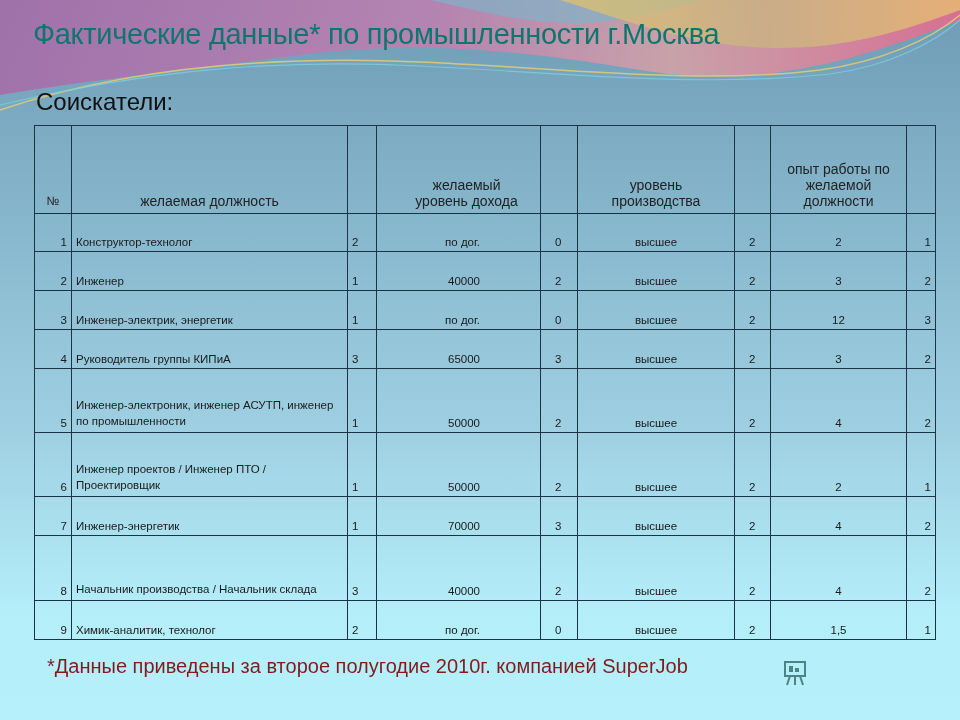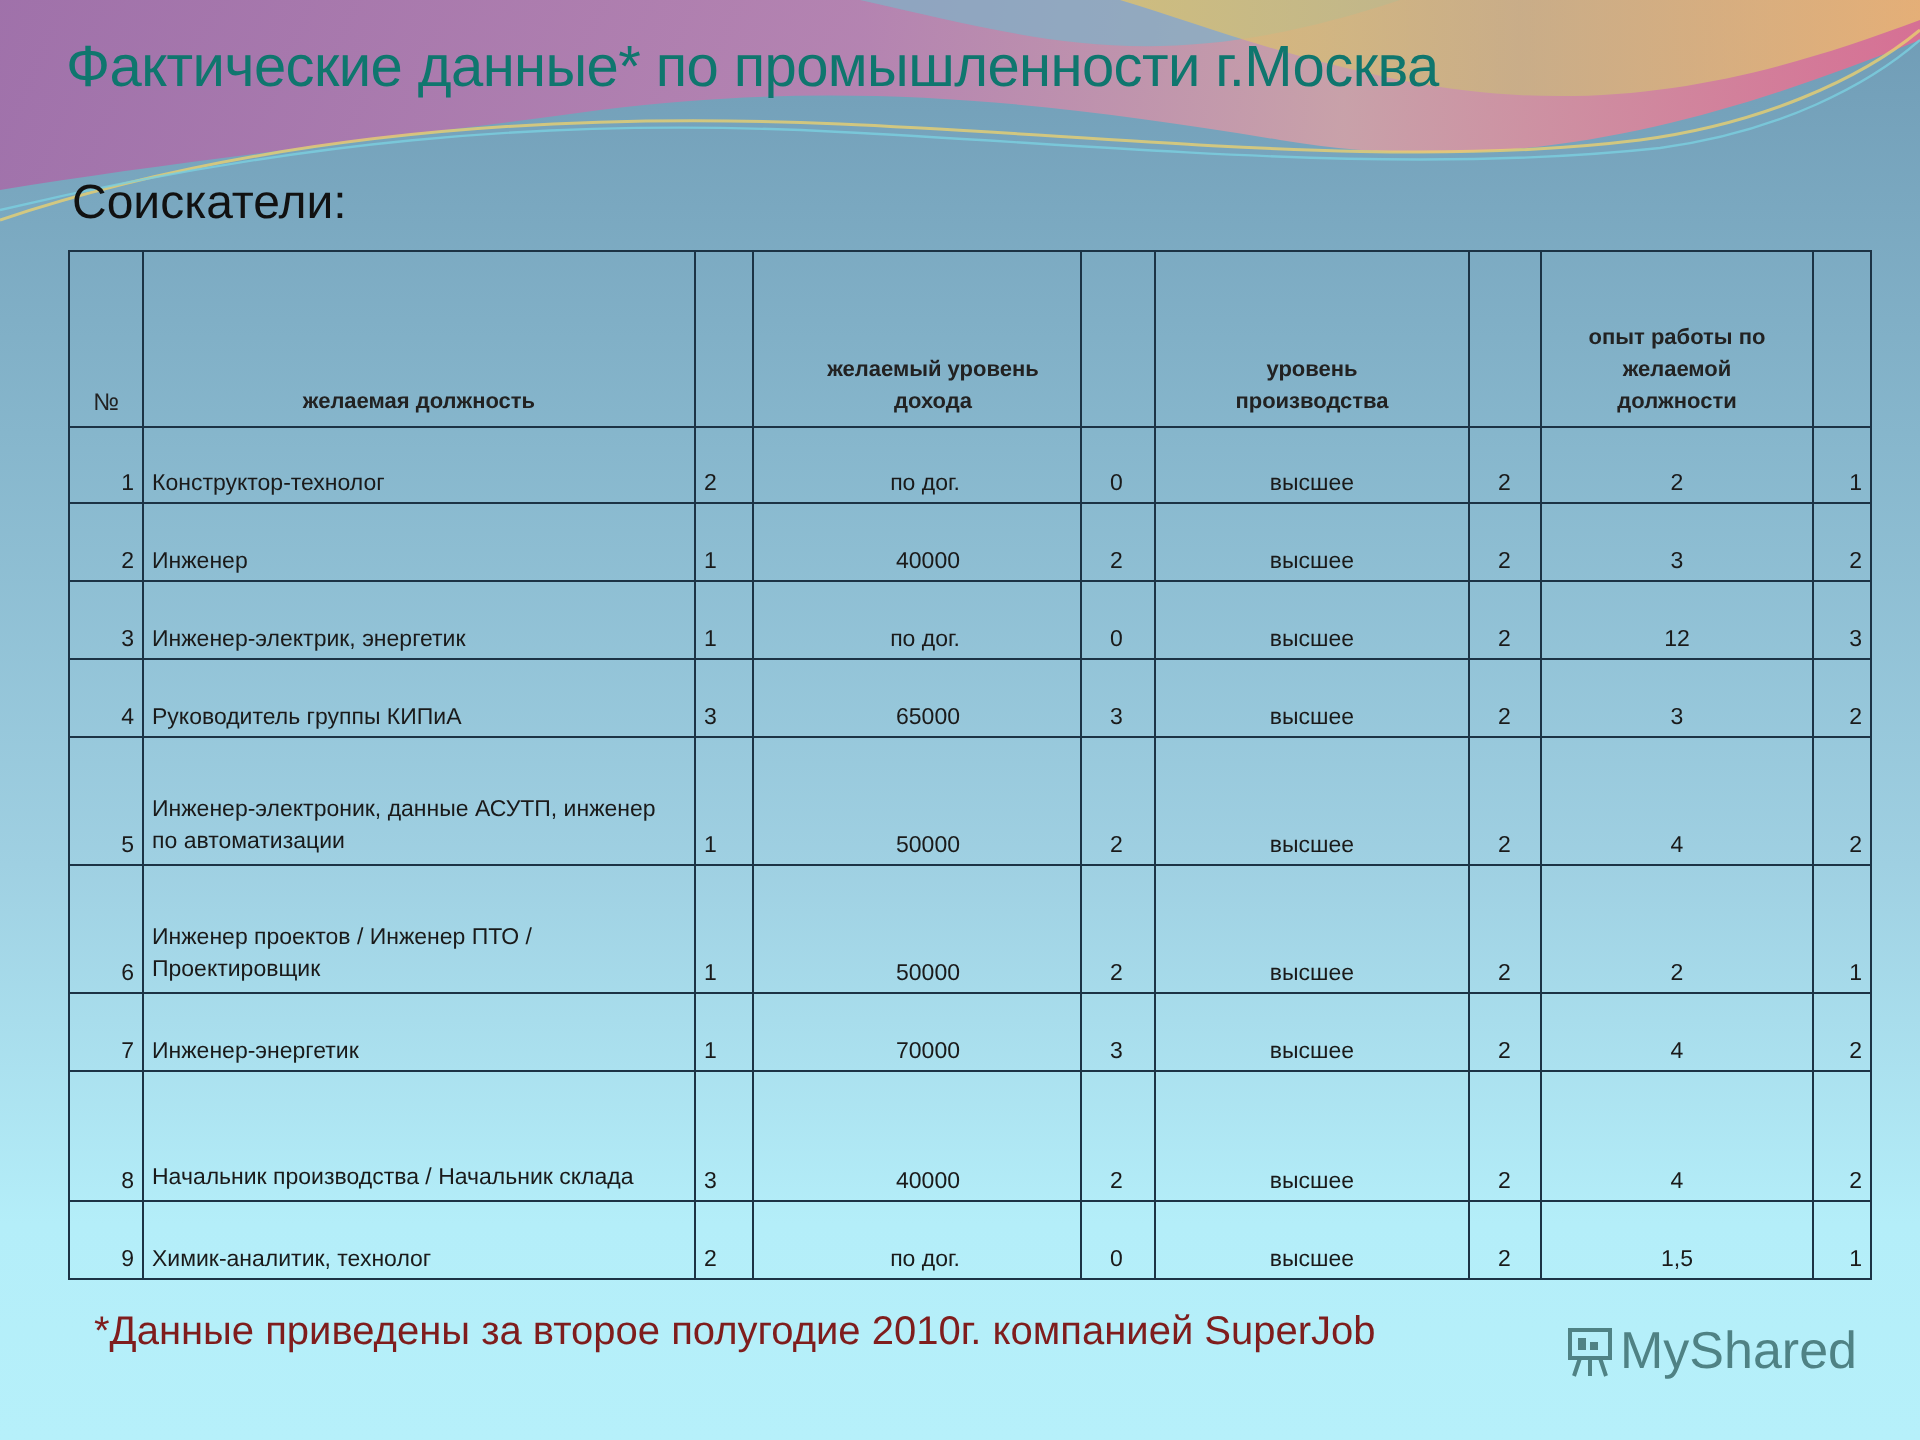--- a/index.html
+++ b/index.html
@@ -24,7 +24,7 @@
   table.grid td, table.grid th {
     border:1.5px solid #1c3345; padding:0 4px; vertical-align:bottom; padding-bottom:3px;
   }
-  table.grid th { font-weight:bold; font-size:11px; text-align:center; line-height:16px; padding-bottom:4px; color:#222; }
+  table.grid th { font-weight:normal; font-size:14px; text-align:center; line-height:16px; padding-bottom:4px; color:#222; }
   .c-left { text-align:left; }
   .c-right { text-align:right; }
   .c-center { text-align:center; }

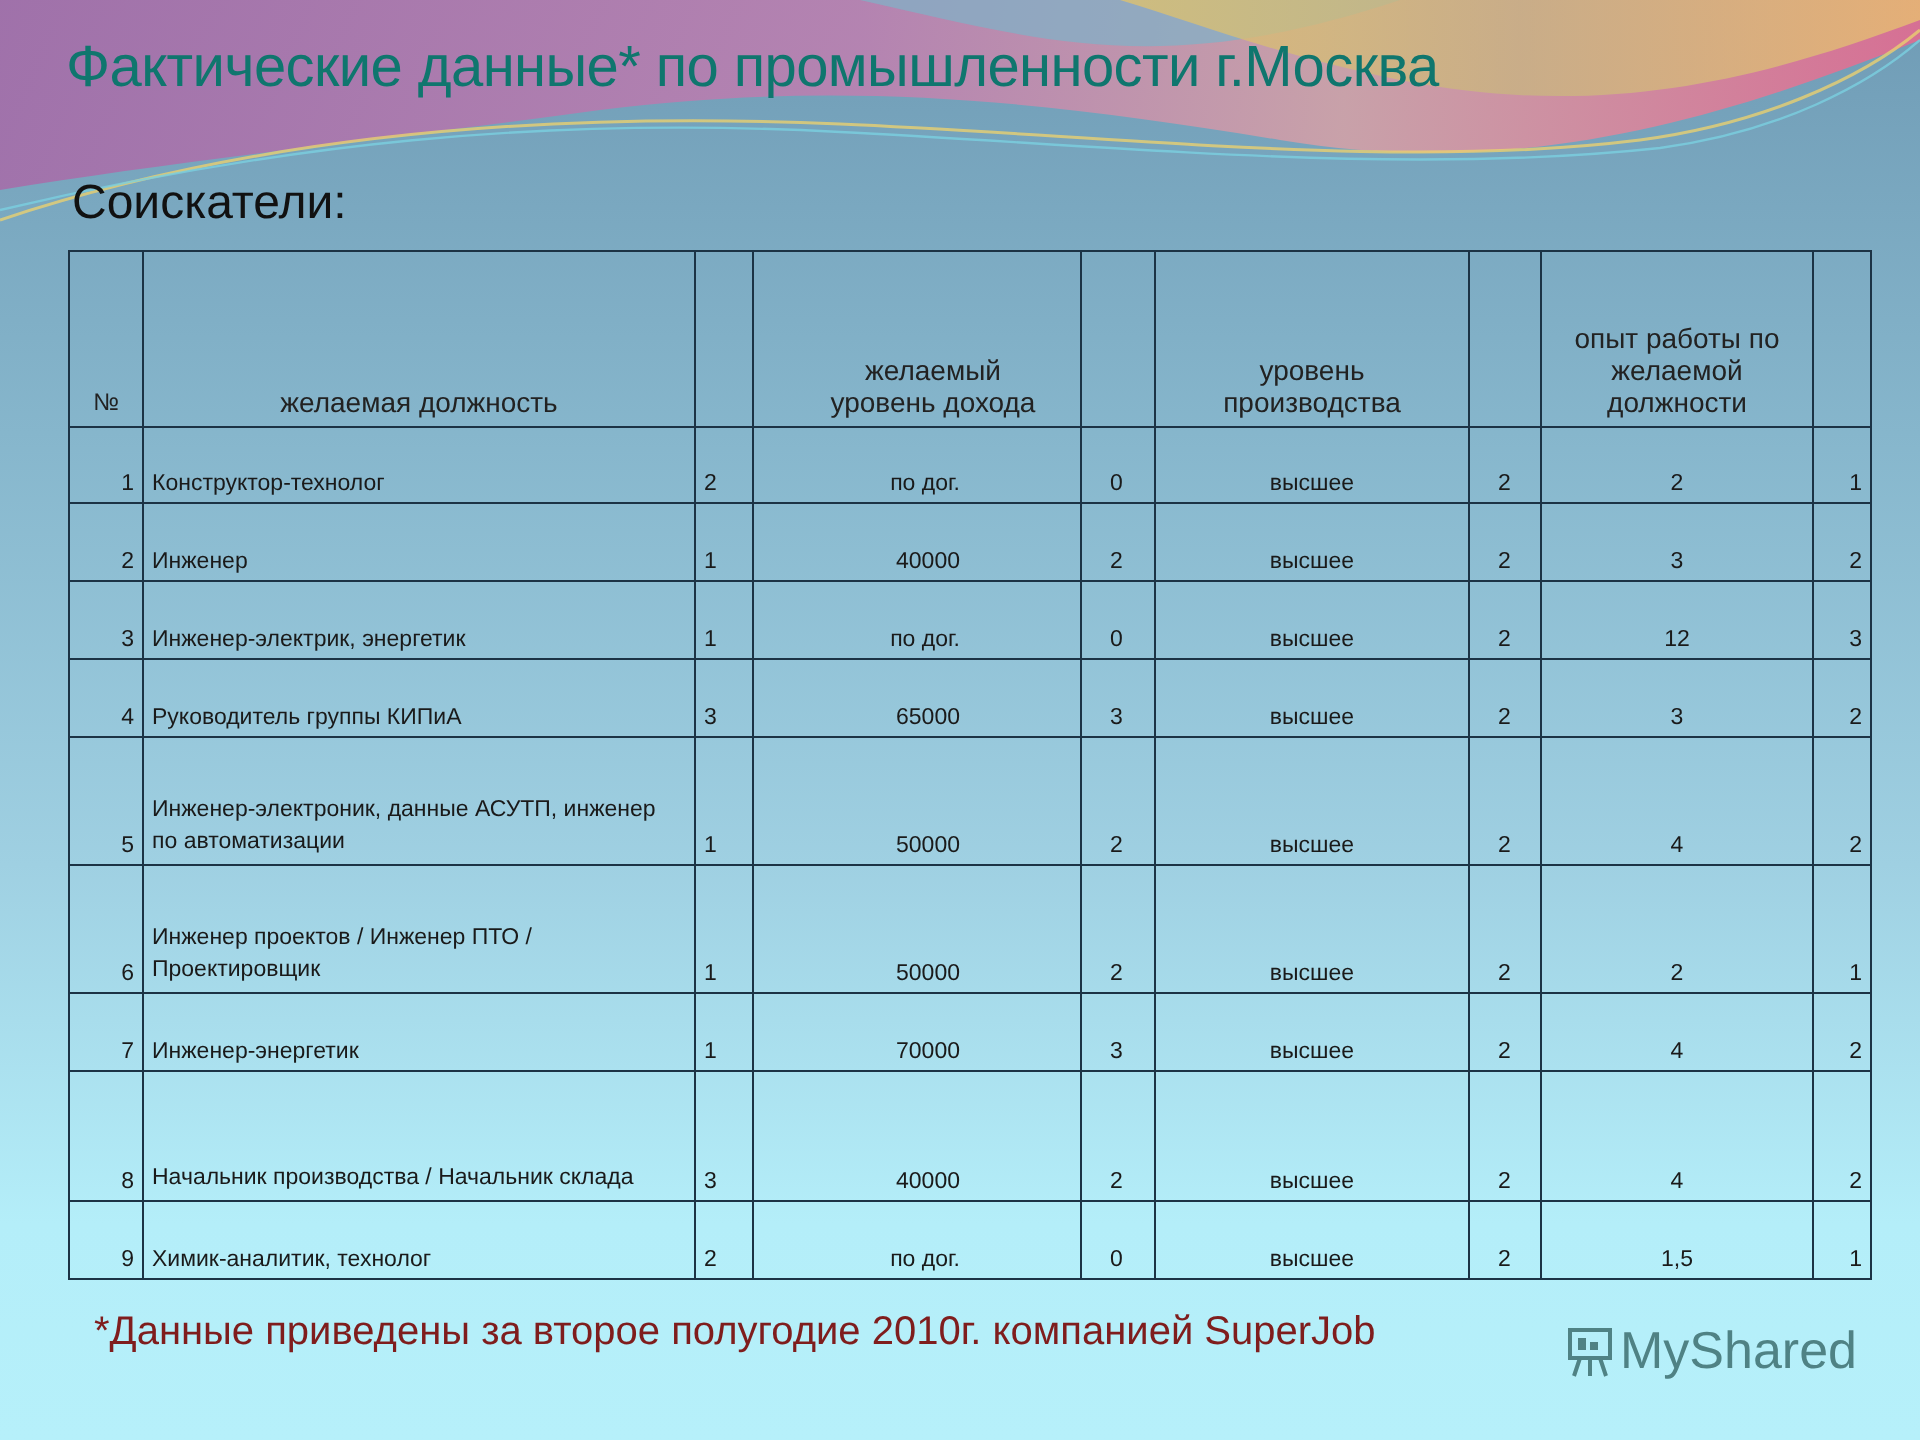--- a/index.html
+++ b/index.html
@@ -136,7 +136,7 @@
     </tr>
     <tr style="height:59px">
       <td class="c-right">5</td>
-      <td class="c-left" style="line-height:16px">Инженер-электроник, данные АСУТП, инженер по автоматизации</td>
+      <td class="c-left" style="line-height:16px">Инженер-электроник, инженер АСУТП, инженер по промышленности</td>
       <td class="c-left">1</td>
       <td class="c-right" style="padding-right:60px">50000</td>
       <td class="c-left" style="padding-left:14px">2</td>

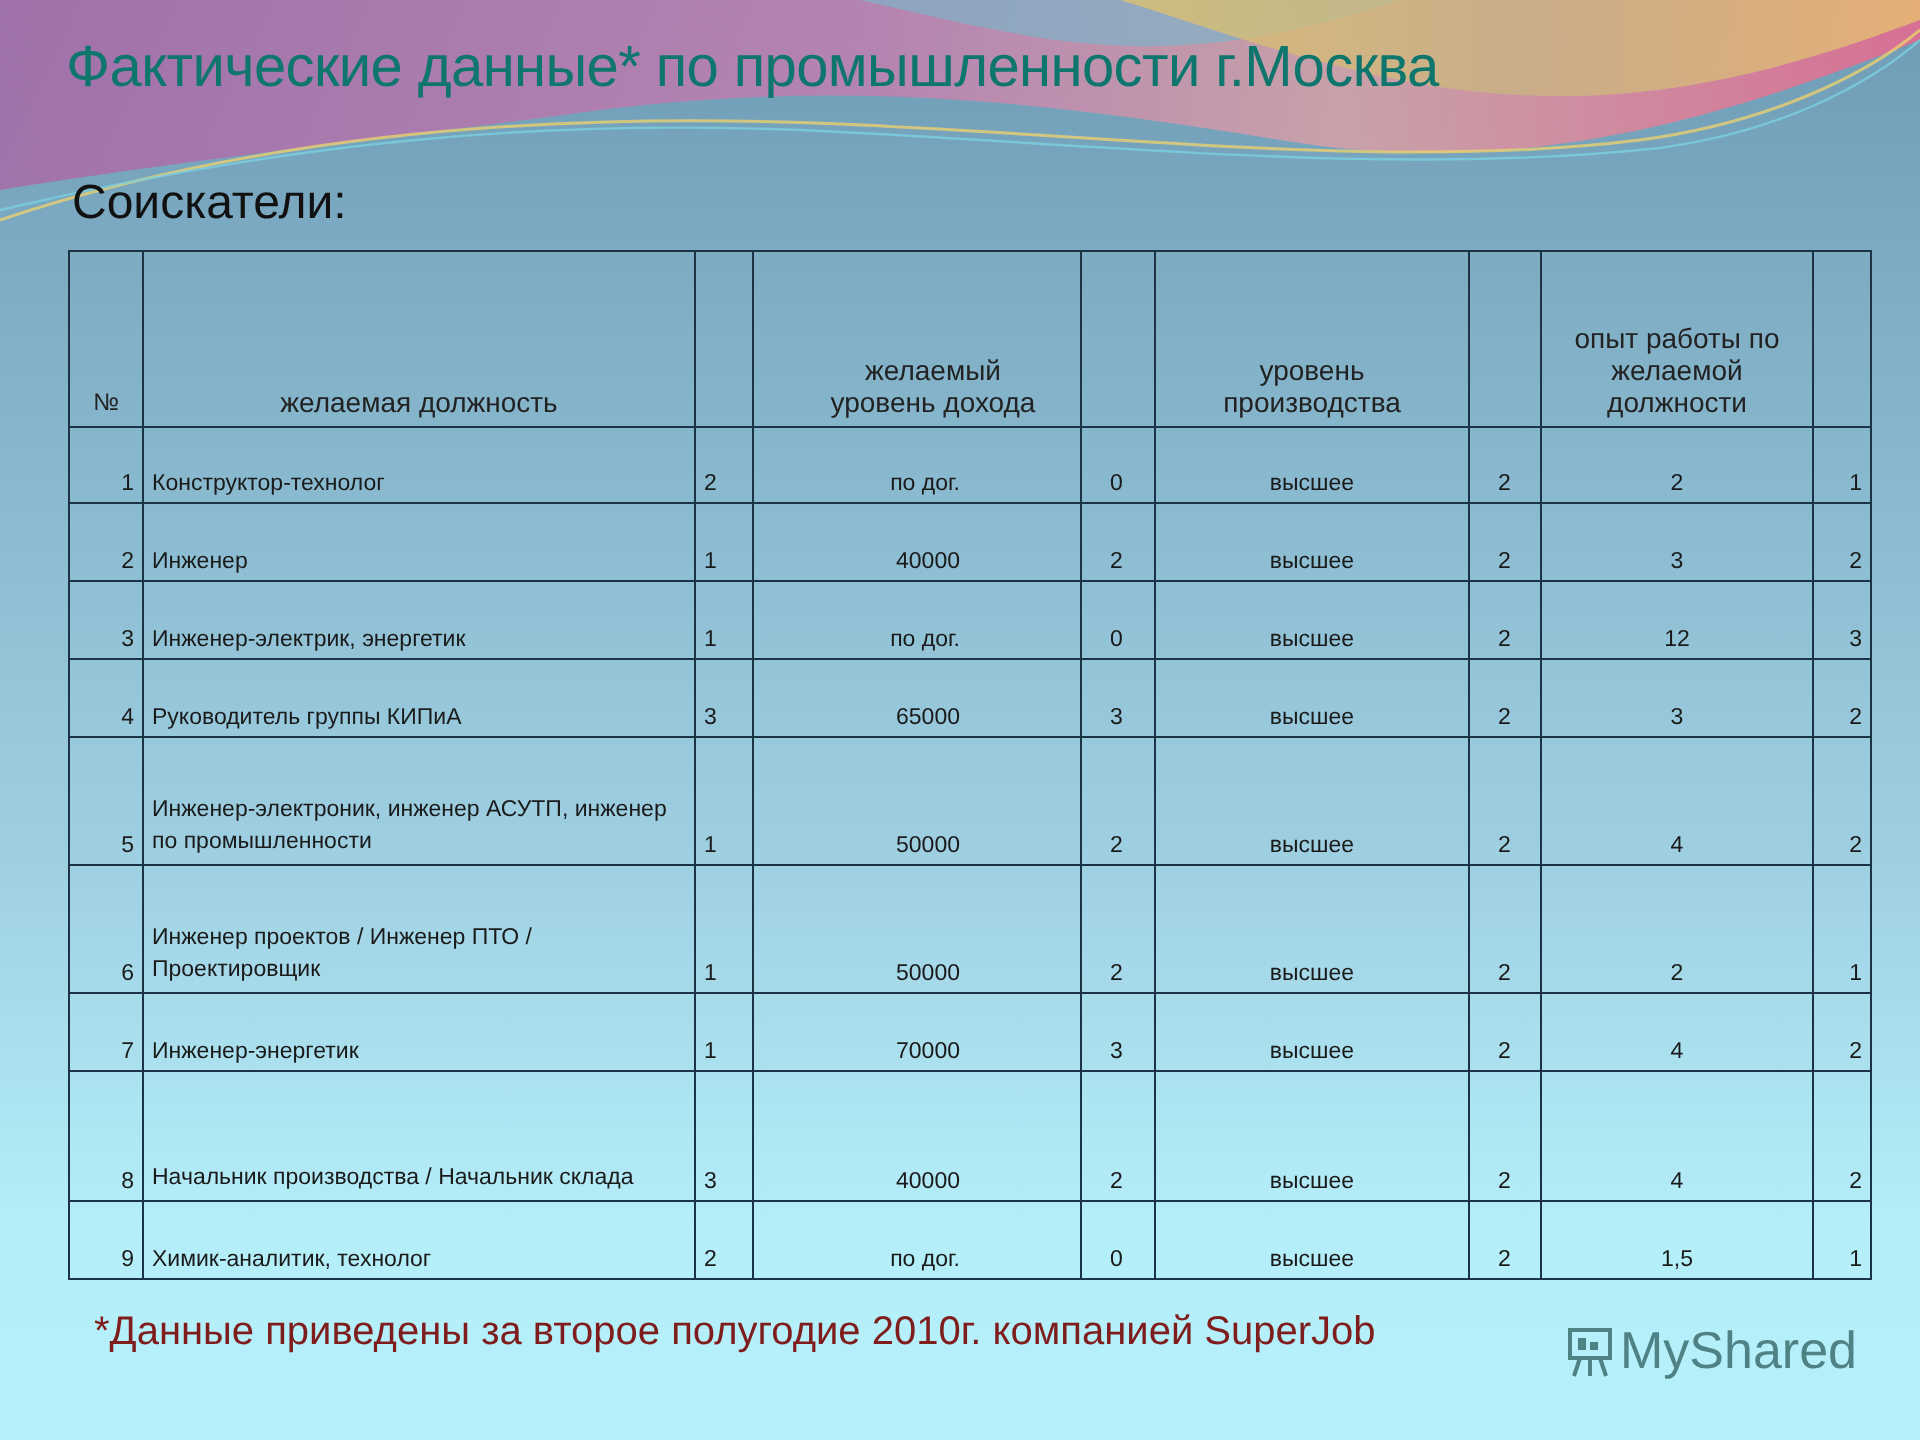--- a/index.html
+++ b/index.html
@@ -203,7 +203,6 @@
     <line x1="11" y1="16" x2="11" y2="25" stroke="#2e5e5e" stroke-width="2"></line>
     <line x1="16" y1="16" x2="19" y2="25" stroke="#2e5e5e" stroke-width="2"></line>
   </svg>
-  <span>MyShared</span>
 </div>
 
 </body></html>

